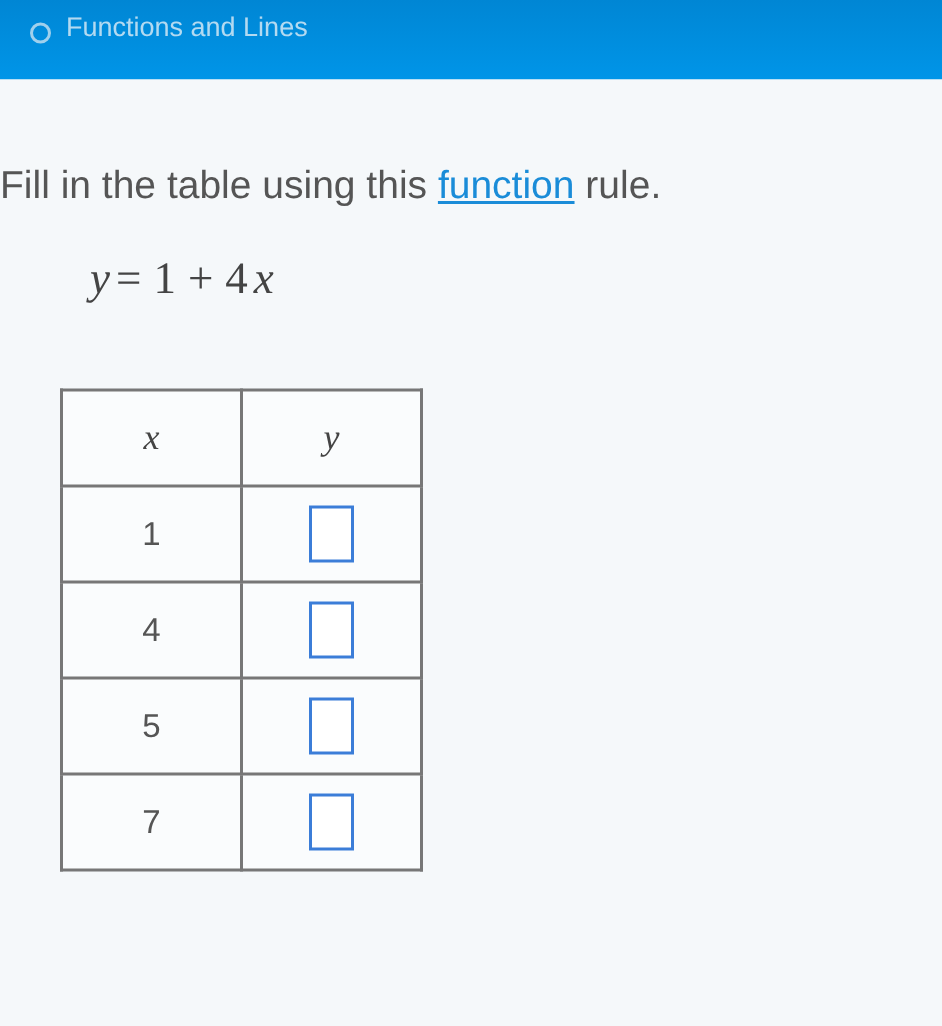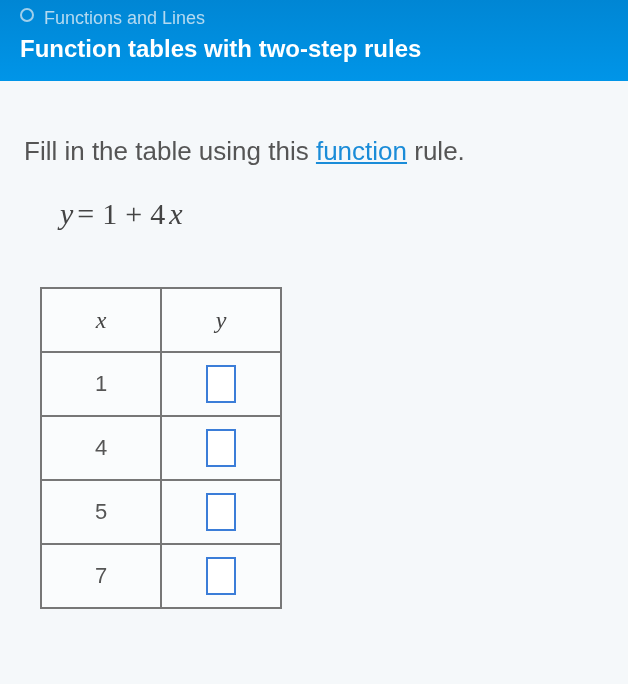--- a/index.html
+++ b/index.html
@@ -21,7 +21,7 @@
     }
     .breadcrumb {
       display: flex;
-      align-items: flex-start;
+      align-items: flex-end;
       gap: 10px;
       margin-bottom: 6px;
     }

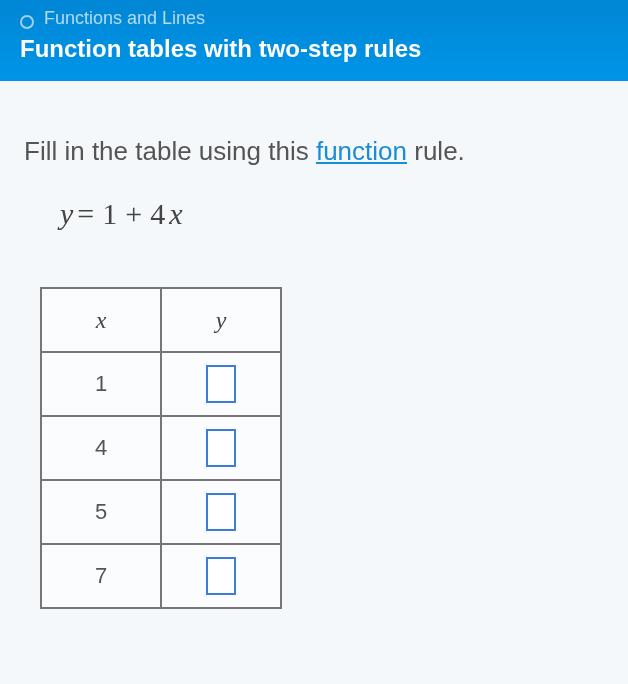--- a/index.html
+++ b/index.html
@@ -120,7 +120,6 @@
     <span class="radio-icon"></span>
     <span class="breadcrumb-text">Functions and Lines</span>
   </div>
-  <div class="title">Function tables with two-step rules</div>
 </div>
 
 <div class="tab-corner"></div>

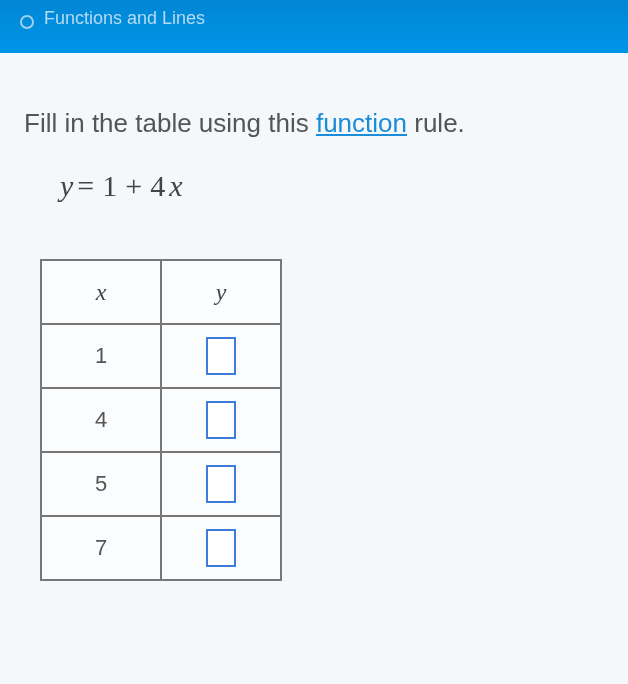--- a/index.html
+++ b/index.html
@@ -61,7 +61,6 @@
       color: #555;
       margin-bottom: 30px;
       padding-left: 0;
-      margin-left: 24px;
     }
     .function-link {
       color: #1a8cd8;

